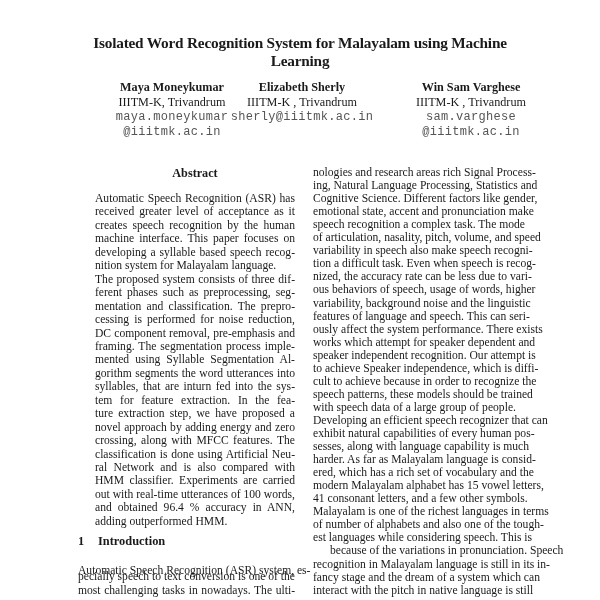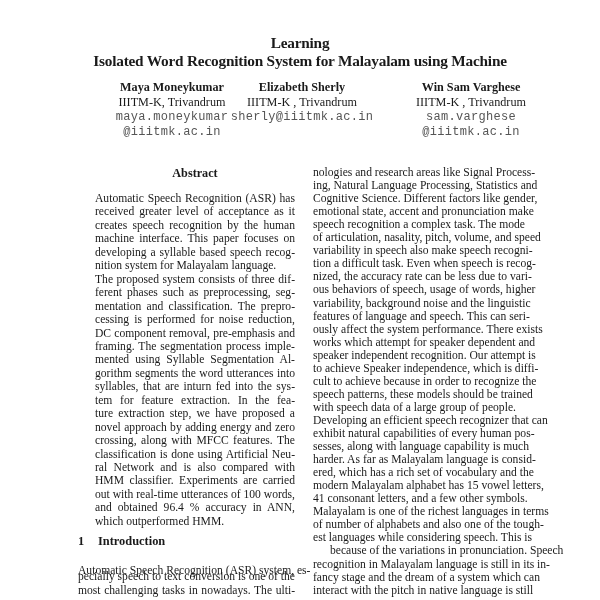--- a/index.html
+++ b/index.html
@@ -22,8 +22,8 @@
 
 <div>
   <div class="title">
+    <div>Isolated Word Recognition System for Malayalam using Machine</div>
     <div>Learning</div>
-    <div>Isolated Word Recognition System for Malayalam using Machine</div>
   </div>
 
   <div class="author a1">

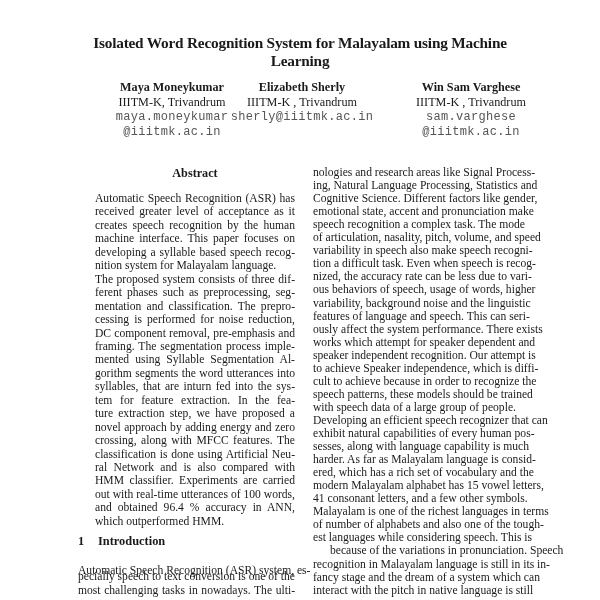--- a/index.html
+++ b/index.html
@@ -82,7 +82,7 @@
       <div class="line" style="left: 78px; top: 584px; width: 217px;">most challenging tasks in nowadays. The ulti-</div>
     </div>
   <div id="rightcol">
-      <div class="line" style="left: 313px; top: 166px; width: 209px;">nologies and research areas like Signal Process-</div>
+      <div class="line" style="left: 313px; top: 166px; width: 209px;">nologies and research areas rich Signal Process-</div>
       <div class="line" style="left: 313px; top: 179.05px; width: 209px;">ing, Natural Language Processing, Statistics and</div>
       <div class="line" style="left: 313px; top: 192.1px; width: 209px;">Cognitive Science. Different factors like gender,</div>
       <div class="line" style="left: 313px; top: 205.15px; width: 209px;">emotional state, accent and pronunciation make</div>

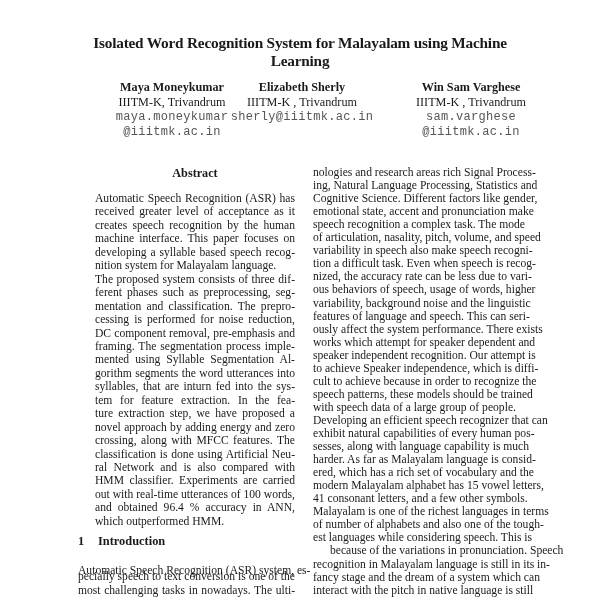--- a/index.html
+++ b/index.html
@@ -70,7 +70,7 @@
       <div class="line" style="left: 95px; top: 474.45px; width: 200px;">HMM classifier. Experiments are carried</div>
       <div class="line" style="left: 95px; top: 487.9px; width: 200px;">out with real-time utterances of 100 words,</div>
       <div class="line" style="left: 95px; top: 501.35px; width: 200px;">and obtained 96.4 % accuracy in ANN,</div>
-      <div class="line last" style="left: 95px; top: 514.8px; width: 200px;">which outperformed HMM.</div>
+      <div class="line last" style="left: 95px; top: 514.8px; width: 200px;">adding outperformed HMM.</div>
     </div>
 
   <div class="sec-head">

